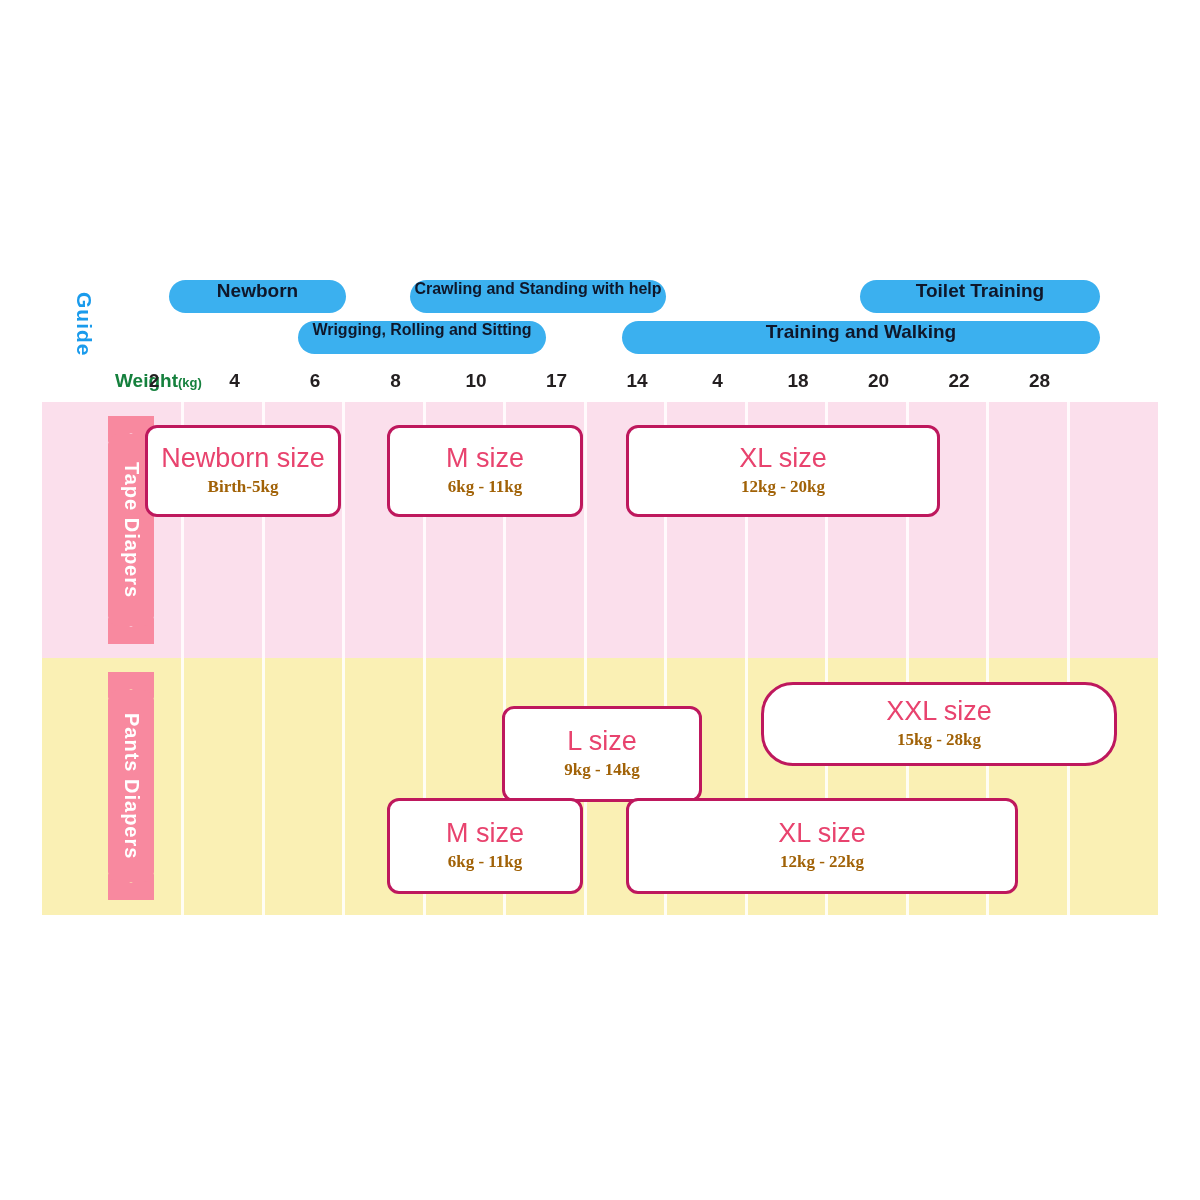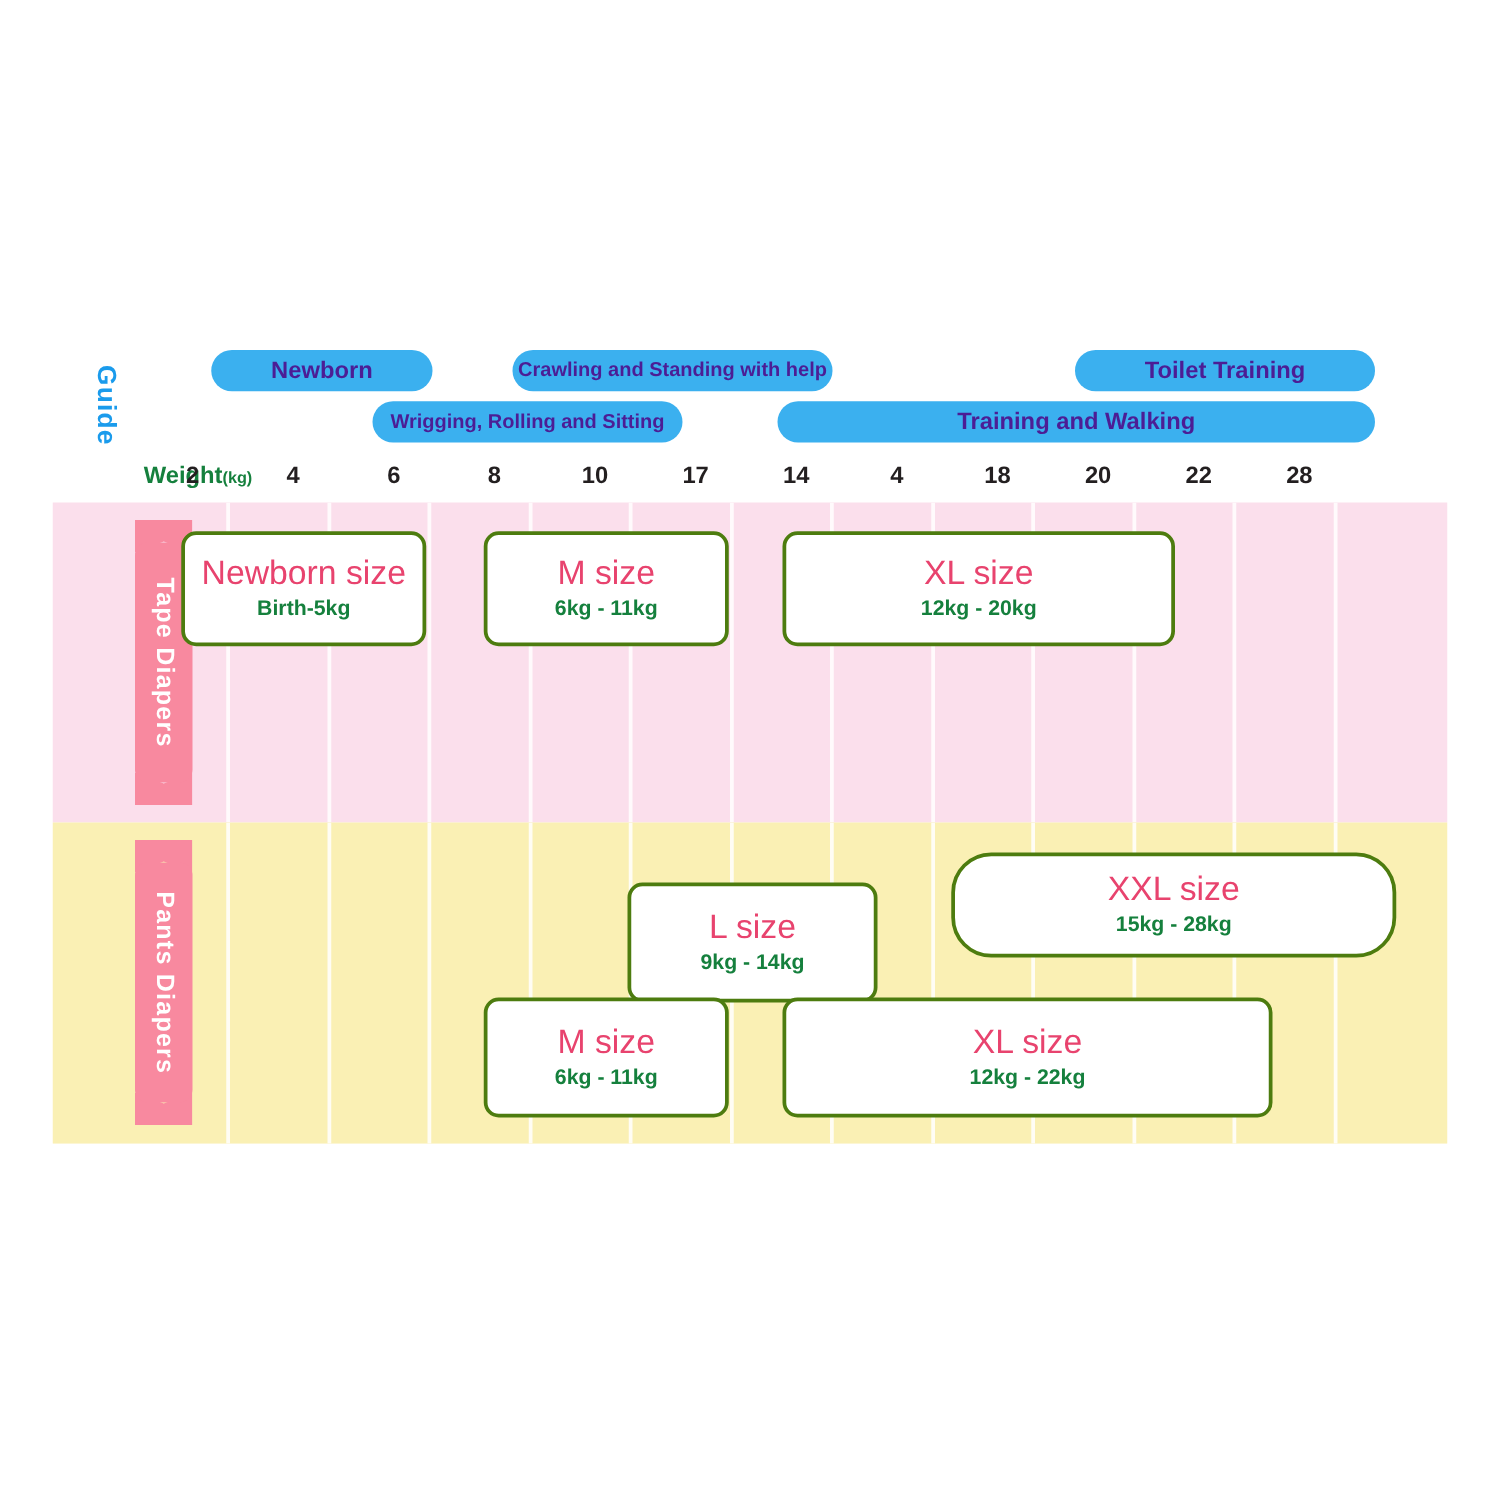--- a/index.html
+++ b/index.html
@@ -38,9 +38,9 @@
     height:33px;
     background:#3bb0ef;
     border-radius:17px;
-    color:#4c1d95;
+    color:#0f172a;
     font-weight:bold;
-    display:flex;align-items:center;justify-content:center;
+    display:flex;align-items:flex-start;justify-content:center;
     white-space:nowrap;
     box-sizing:border-box;
   }

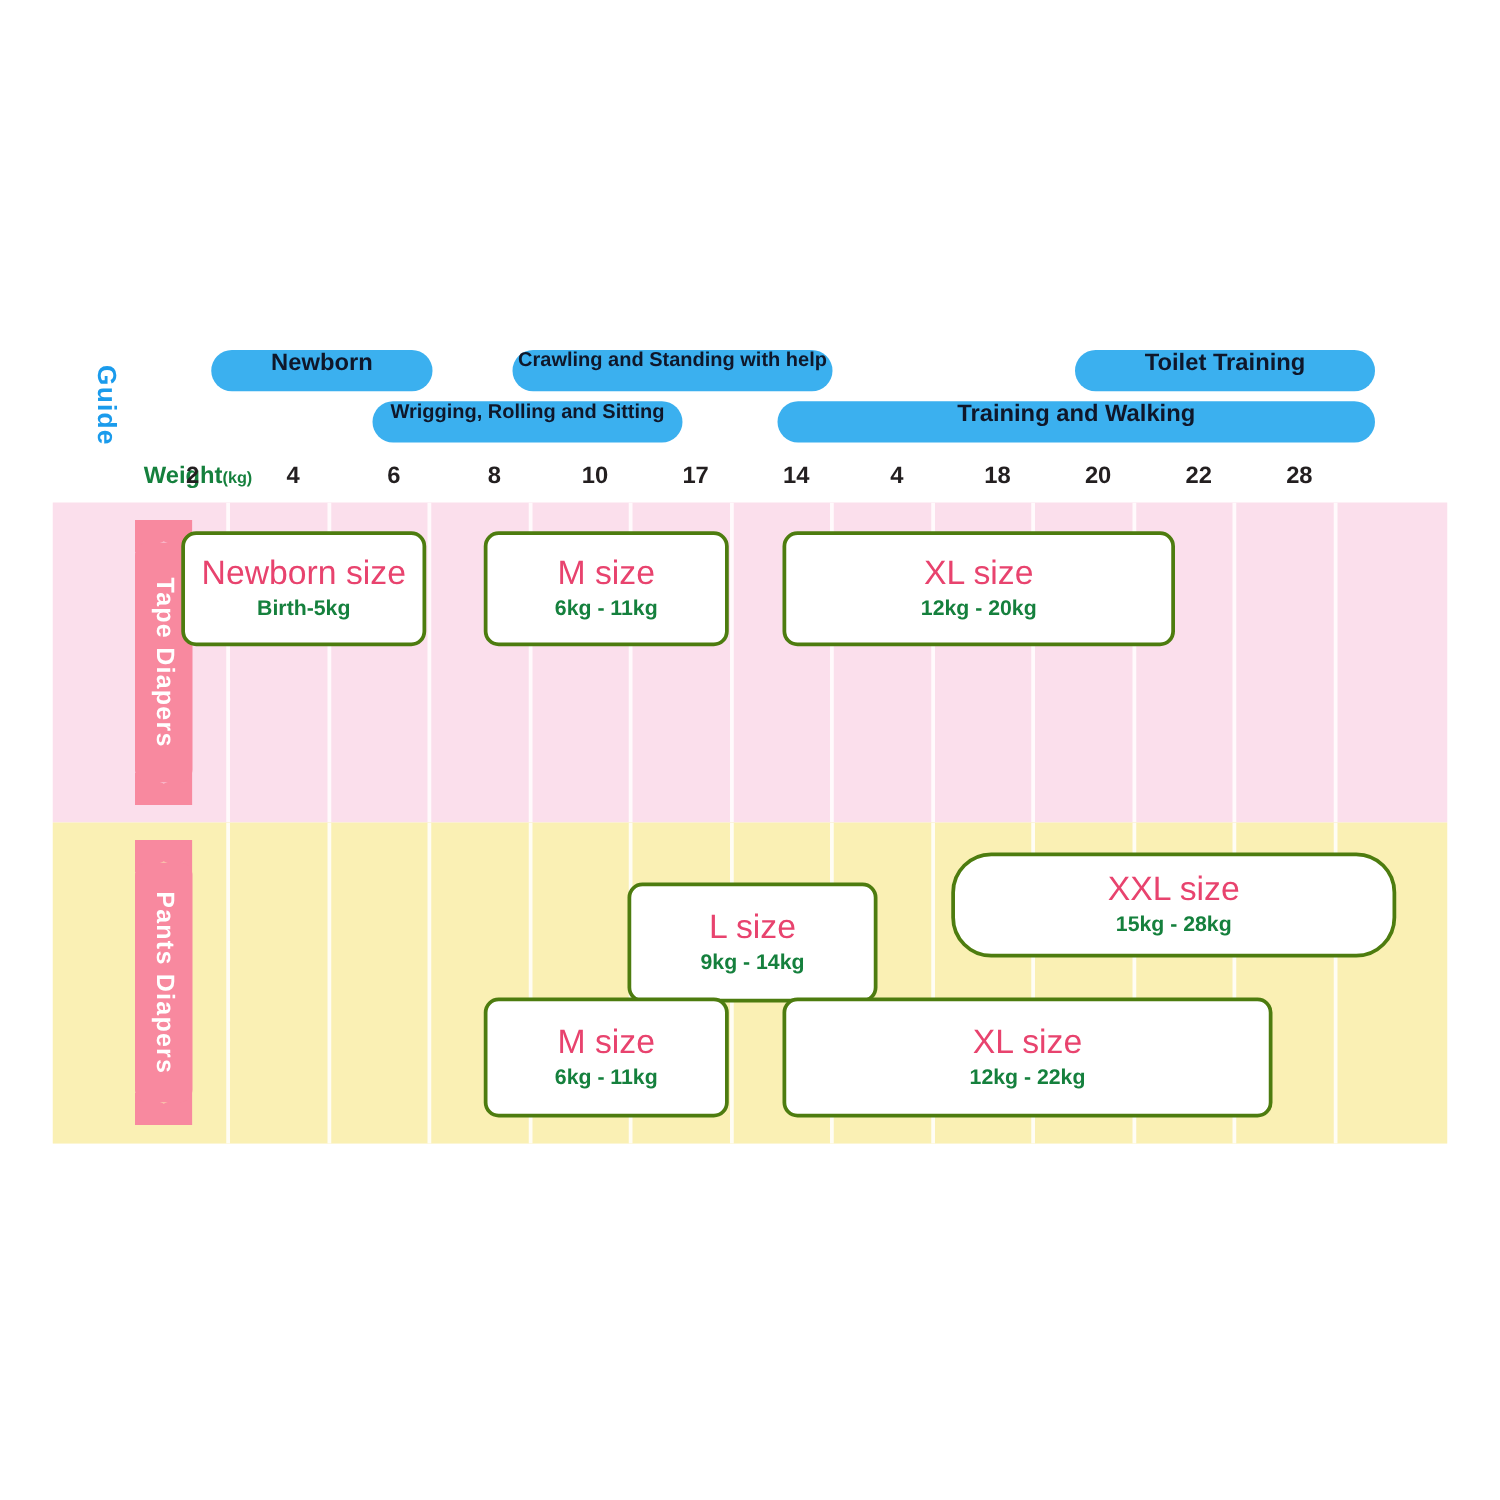--- a/index.html
+++ b/index.html
@@ -109,7 +109,7 @@
   .size-box{
     position:absolute;
     background:#ffffff;
-    border:3px solid #4d7c0f;
+    border:3px solid #be185d;
     border-radius:12px;
     box-sizing:border-box;
     display:flex;flex-direction:column;

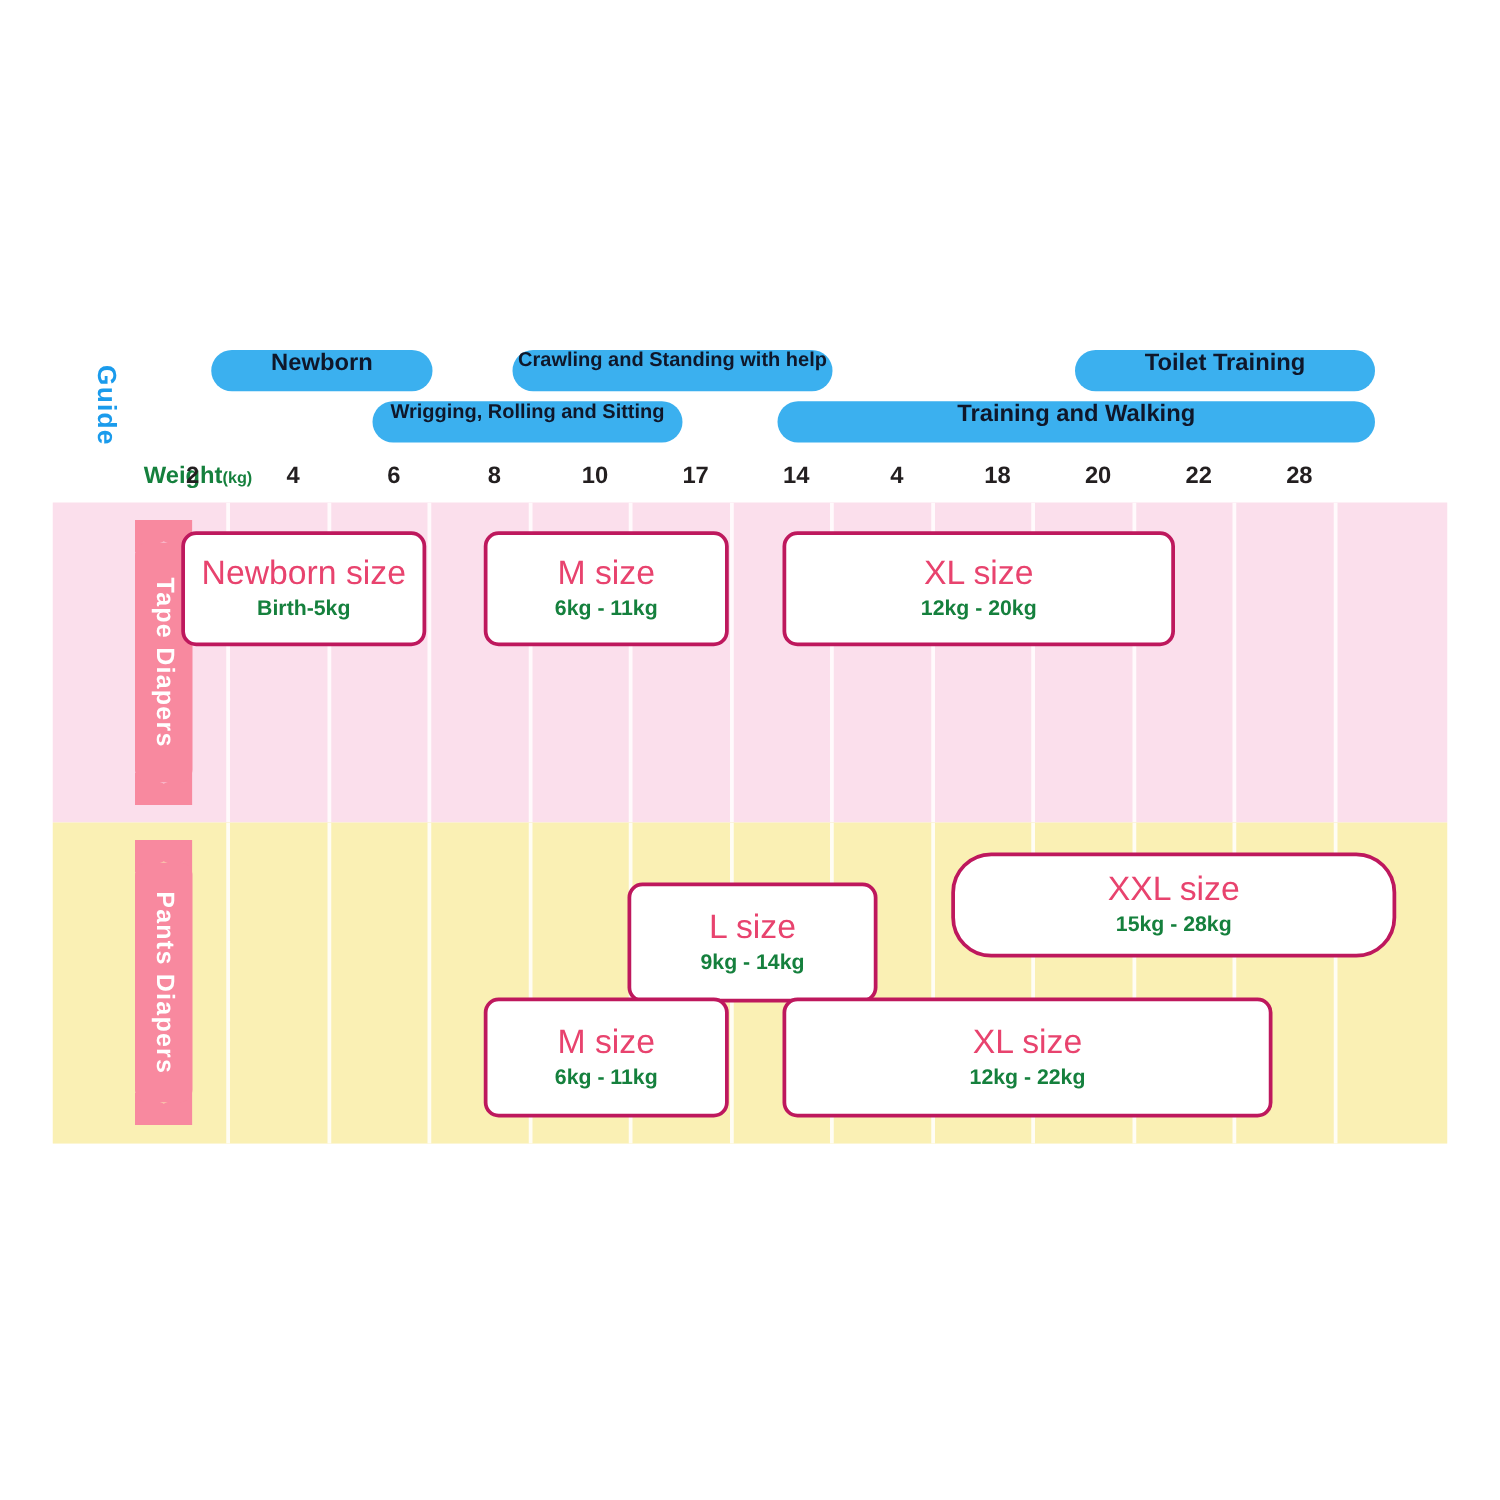--- a/index.html
+++ b/index.html
@@ -120,8 +120,8 @@
     line-height:1.15;white-space:nowrap;
   }
   .size-box .range{
-    color:#15803d;font-size:17px;font-weight:bold;
-    line-height:1.3;margin-top:2px;white-space:nowrap;
+    color:#a16207;font-size:17px;font-weight:bold;
+    line-height:1.3;margin-top:2px;white-space:nowrap;font-family:Liberation Serif, serif;
   }
 </style>
 </head>

